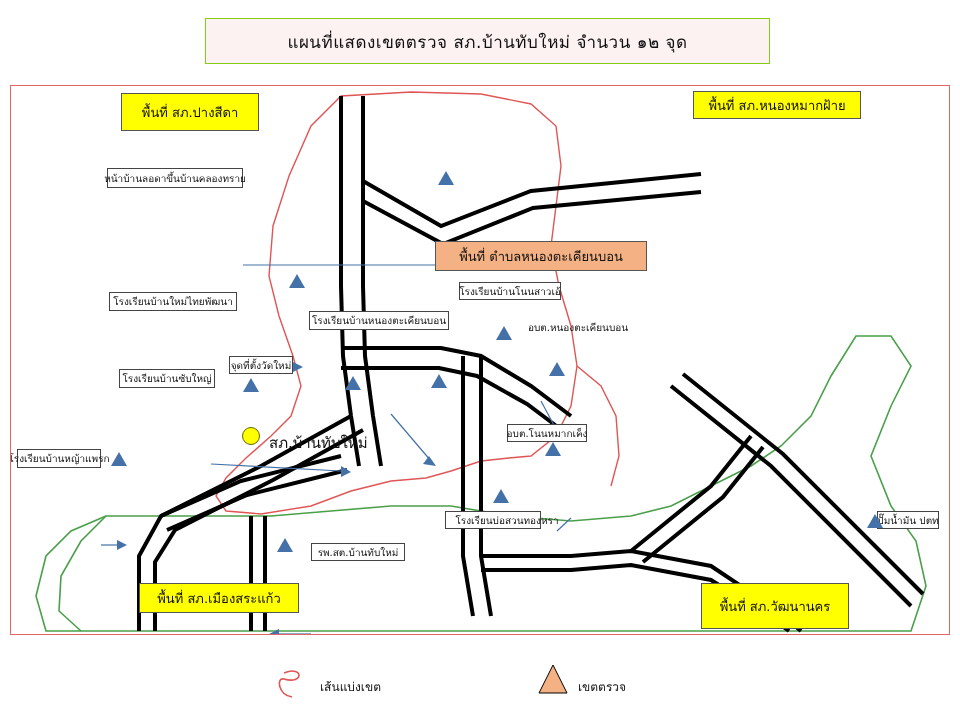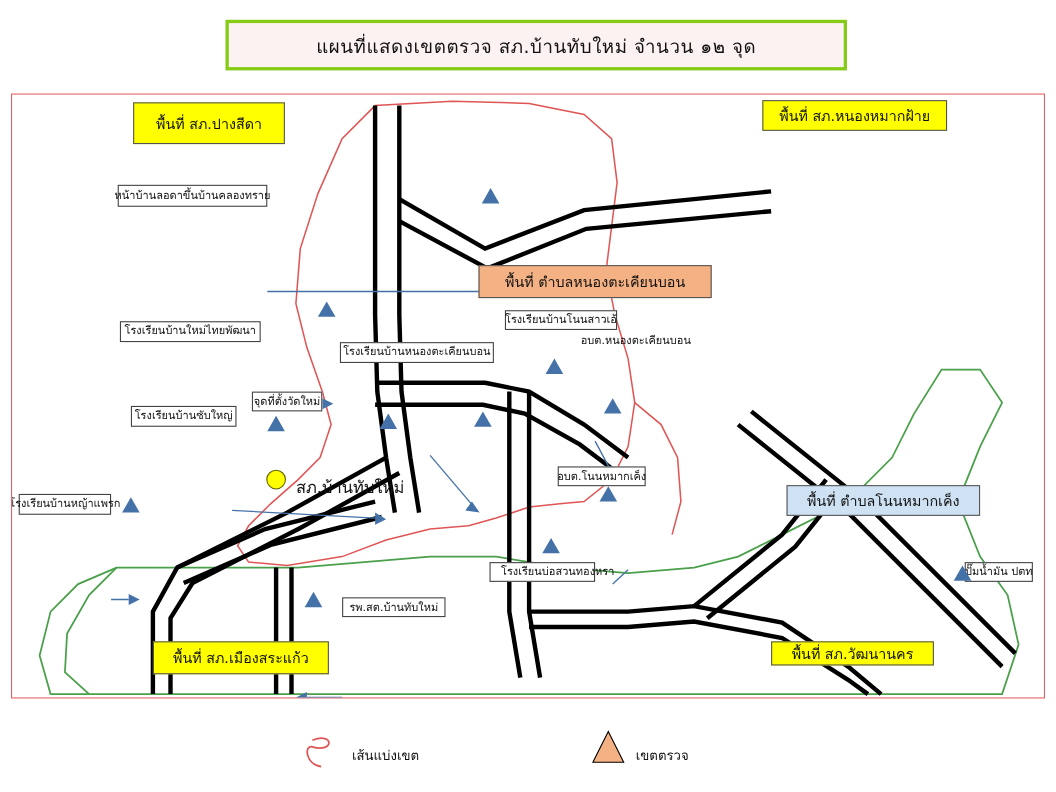--- a/index.html
+++ b/index.html
@@ -21,7 +21,7 @@
     top: 18px;
     width: 565px;
     height: 46px;
-    border: 3px solid #84cc16;
+    border: 1px solid #84cc16;
     background: #fdf2f2;
     display: flex;
     align-items: center;

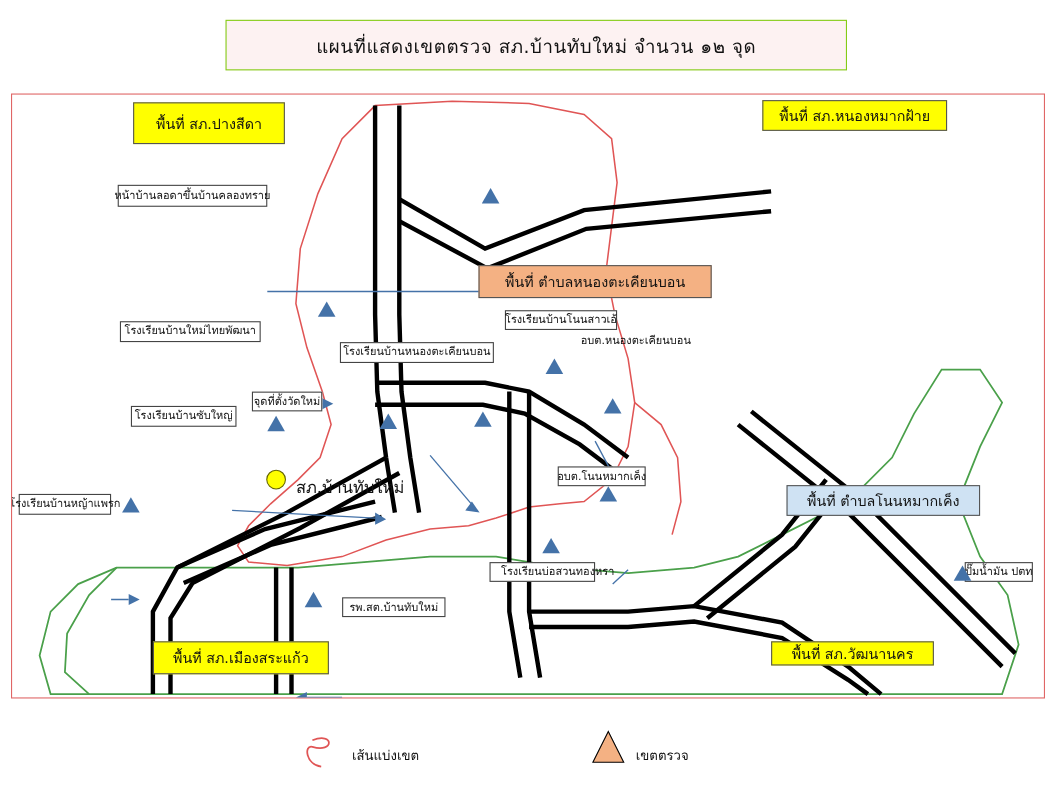--- a/index.html
+++ b/index.html
@@ -84,7 +84,7 @@
     padding: 0 2px;
     line-height: 1.1;
   }
-  .poi-label.noborder { border: none; background: transparent; }
+  .poi-label.noborder { border: none; background: transparent; margin-top: 17px; }
 
   .station-label {
     position: absolute;

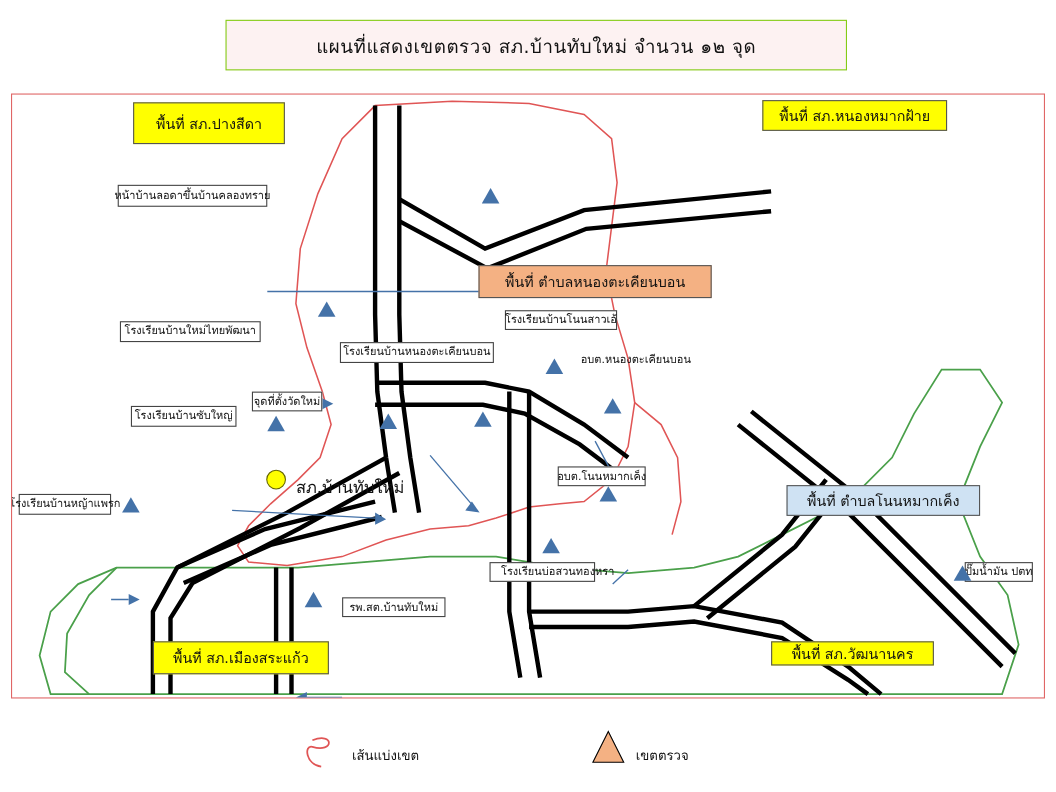--- a/index.html
+++ b/index.html
@@ -220,9 +220,6 @@
     <span>พื้นที่ สภ.หนองหมากฝ้าย</span>
   </div>
 
-  <div class="zone-label zone-blue" style="left:704px; top:355px; width:176px; height:28px;">
-    <span>พื้นที่ ตำบลโนนหมากเค็ง</span>
-  </div>
 
   <div class="zone-label zone-yellow" style="left:128px; top:497px; width:160px; height:30px;">
     <span>พื้นที่ สภ.เมืองสระแก้ว</span>

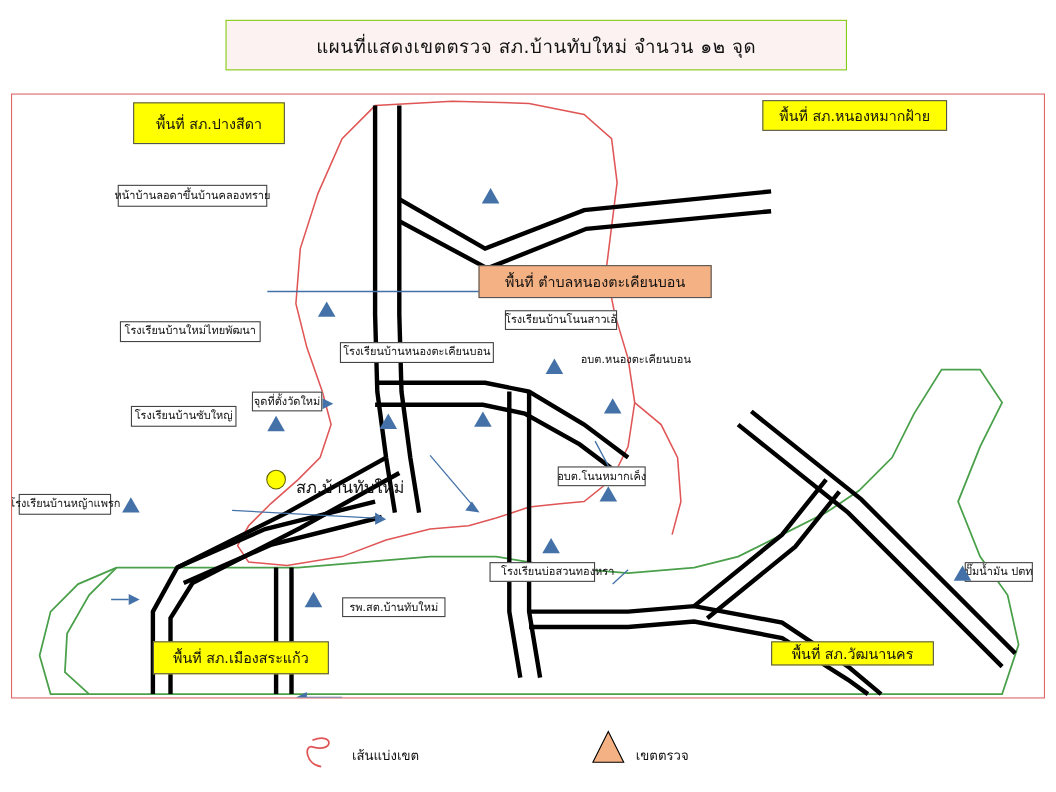--- a/index.html
+++ b/index.html
@@ -225,7 +225,7 @@
     <span>พื้นที่ สภ.เมืองสระแก้ว</span>
   </div>
 
-  <div class="zone-label zone-yellow" style="left:690px; top:497px; width:148px; height:22px;">
+  <div class="zone-label zone-yellow" style="left:690px; top:497px; width:148px; height:46px;">
     <span>พื้นที่ สภ.วัฒนานคร</span>
   </div>
 

